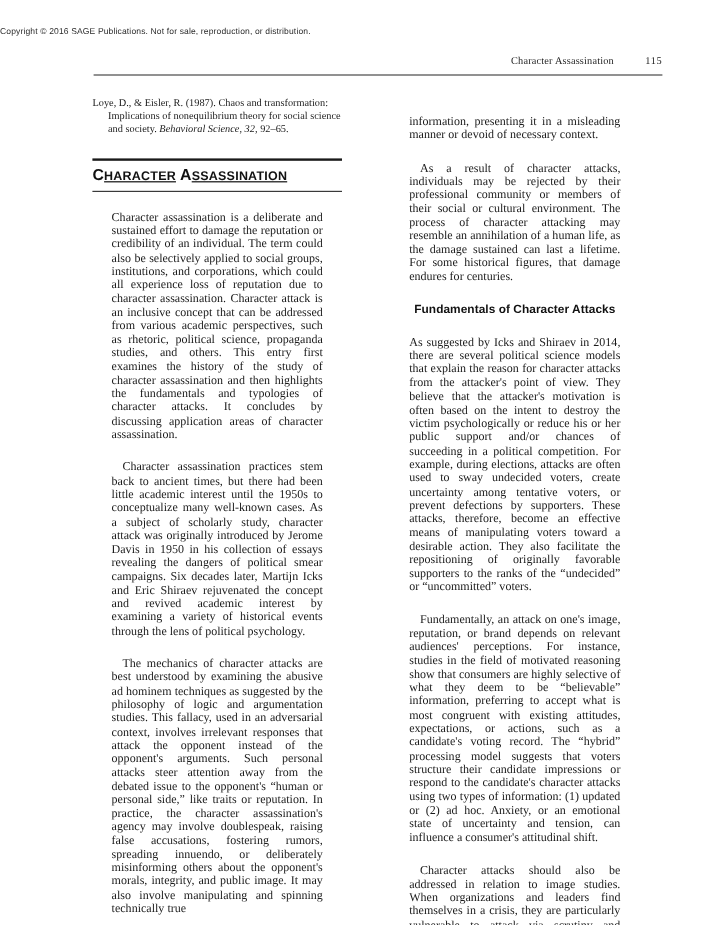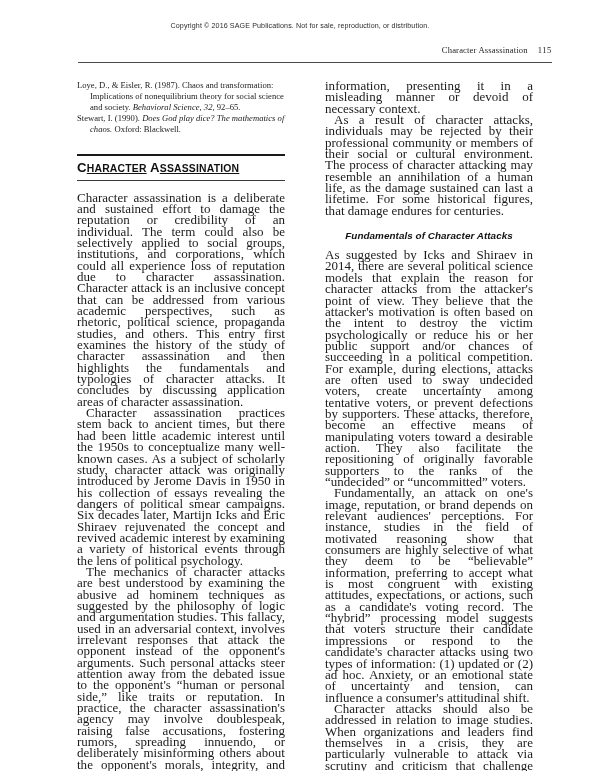--- a/index.html
+++ b/index.html
@@ -30,7 +30,7 @@
     top: 22px;
     left: 0;
     width: 600px;
-    text-align: center;
+    text-align: left;
     font-family: "Liberation Sans", sans-serif;
     font-size: 7.1px;
     letter-spacing: 0.12px;

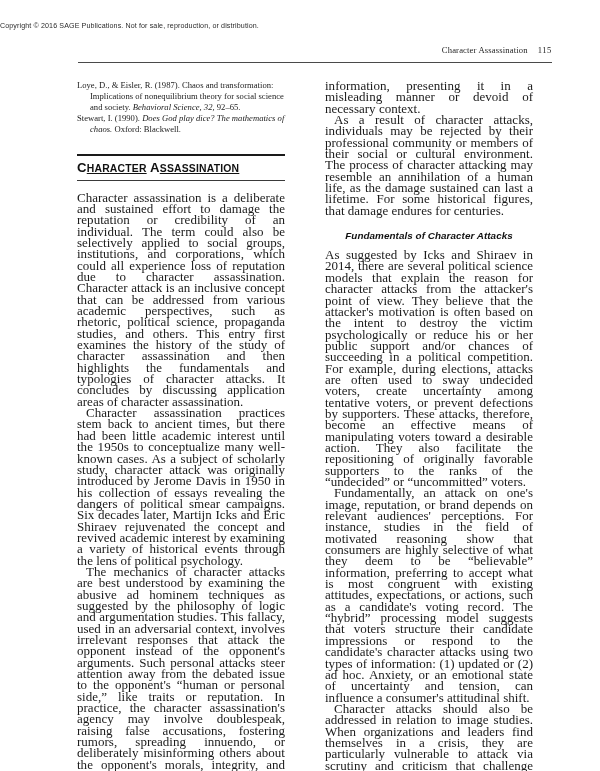--- a/index.html
+++ b/index.html
@@ -56,7 +56,7 @@
   }
   .runhead-title { }
   .runhead-page {
-    margin-left: 10px;
+    margin-left: 26px;
     letter-spacing: 0.6px;
   }
   .runhead-rule {

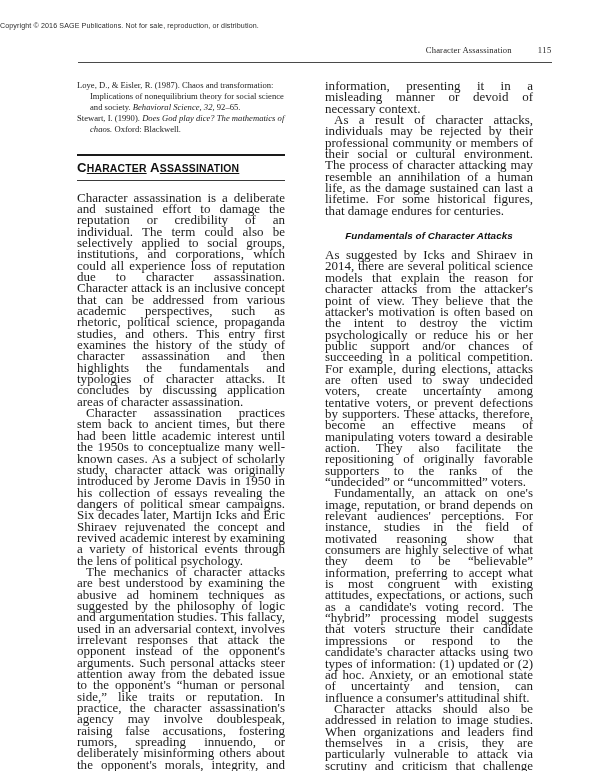--- a/index.html
+++ b/index.html
@@ -84,8 +84,8 @@
   .col-right { left: 325px; }
 
   p {
-    margin: 0;
-    font-size: 13px;
+    margin: 16px;
+    font-size: 10px;
     line-height: 11.35px;
     text-align: justify;
     text-justify: inter-word;

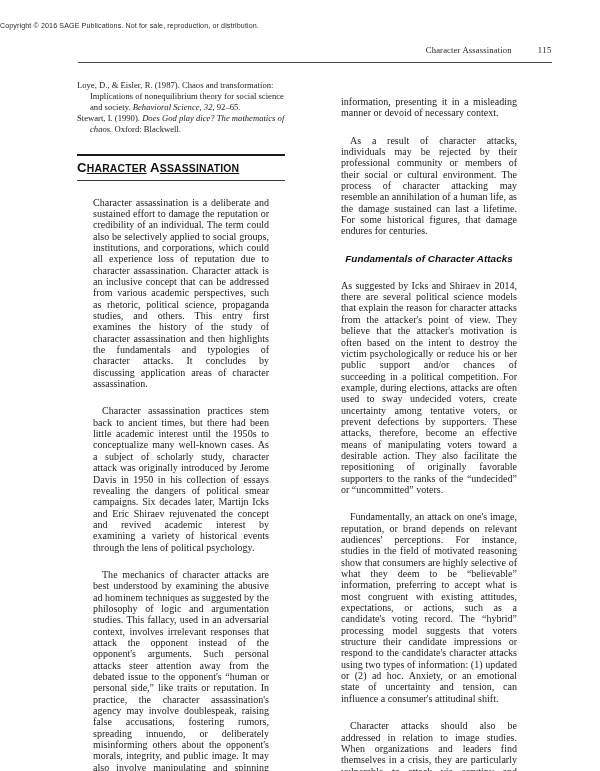--- a/index.html
+++ b/index.html
@@ -170,9 +170,6 @@
         <p class="ref">
           <span>Loye, D., &amp; Eisler, R. (1987). Chaos and transformation: Implications of nonequilibrium theory for social science and society. </span><i>Behavioral Science, 32, </i><span>92–65.</span>
         </p>
-        <p class="ref">
-          <span>Stewart, I. (1990). </span><i>Does God play dice? The mathematics of chaos. </i><span>Oxford: Blackwell.</span>
-        </p>
       </div>
 
       <div class="entry-head-wrap">

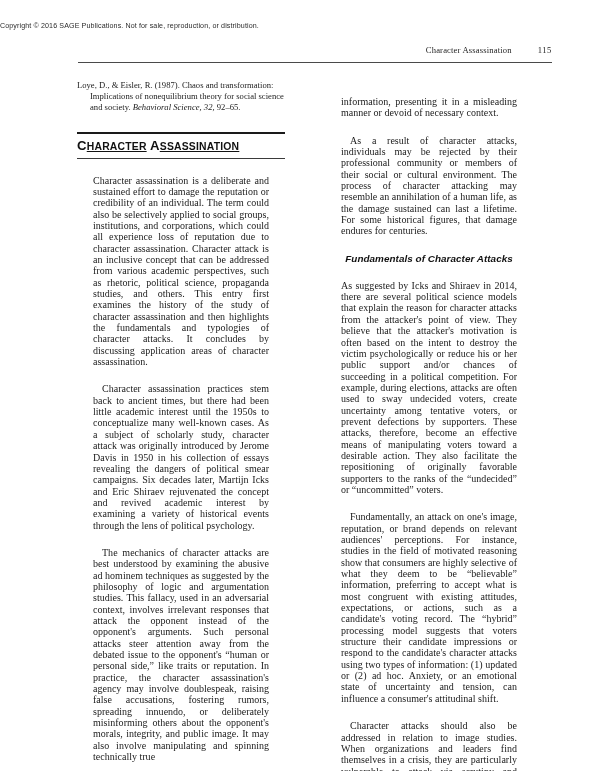--- a/index.html
+++ b/index.html
@@ -144,7 +144,6 @@
     color: #111;
     margin: 14px 0 8px 0;
     letter-spacing: 0.05px;
-    font-style: italic;
   }
 </style>
 </head>

